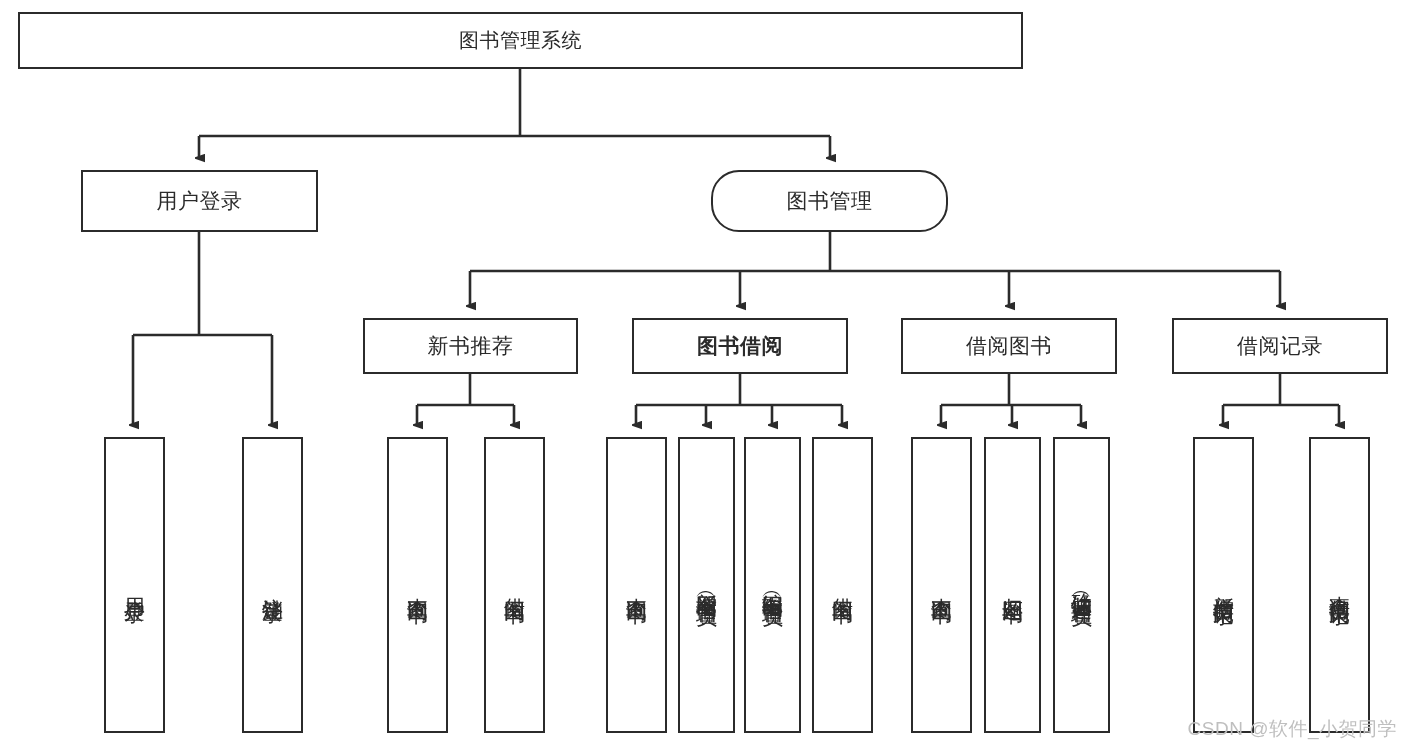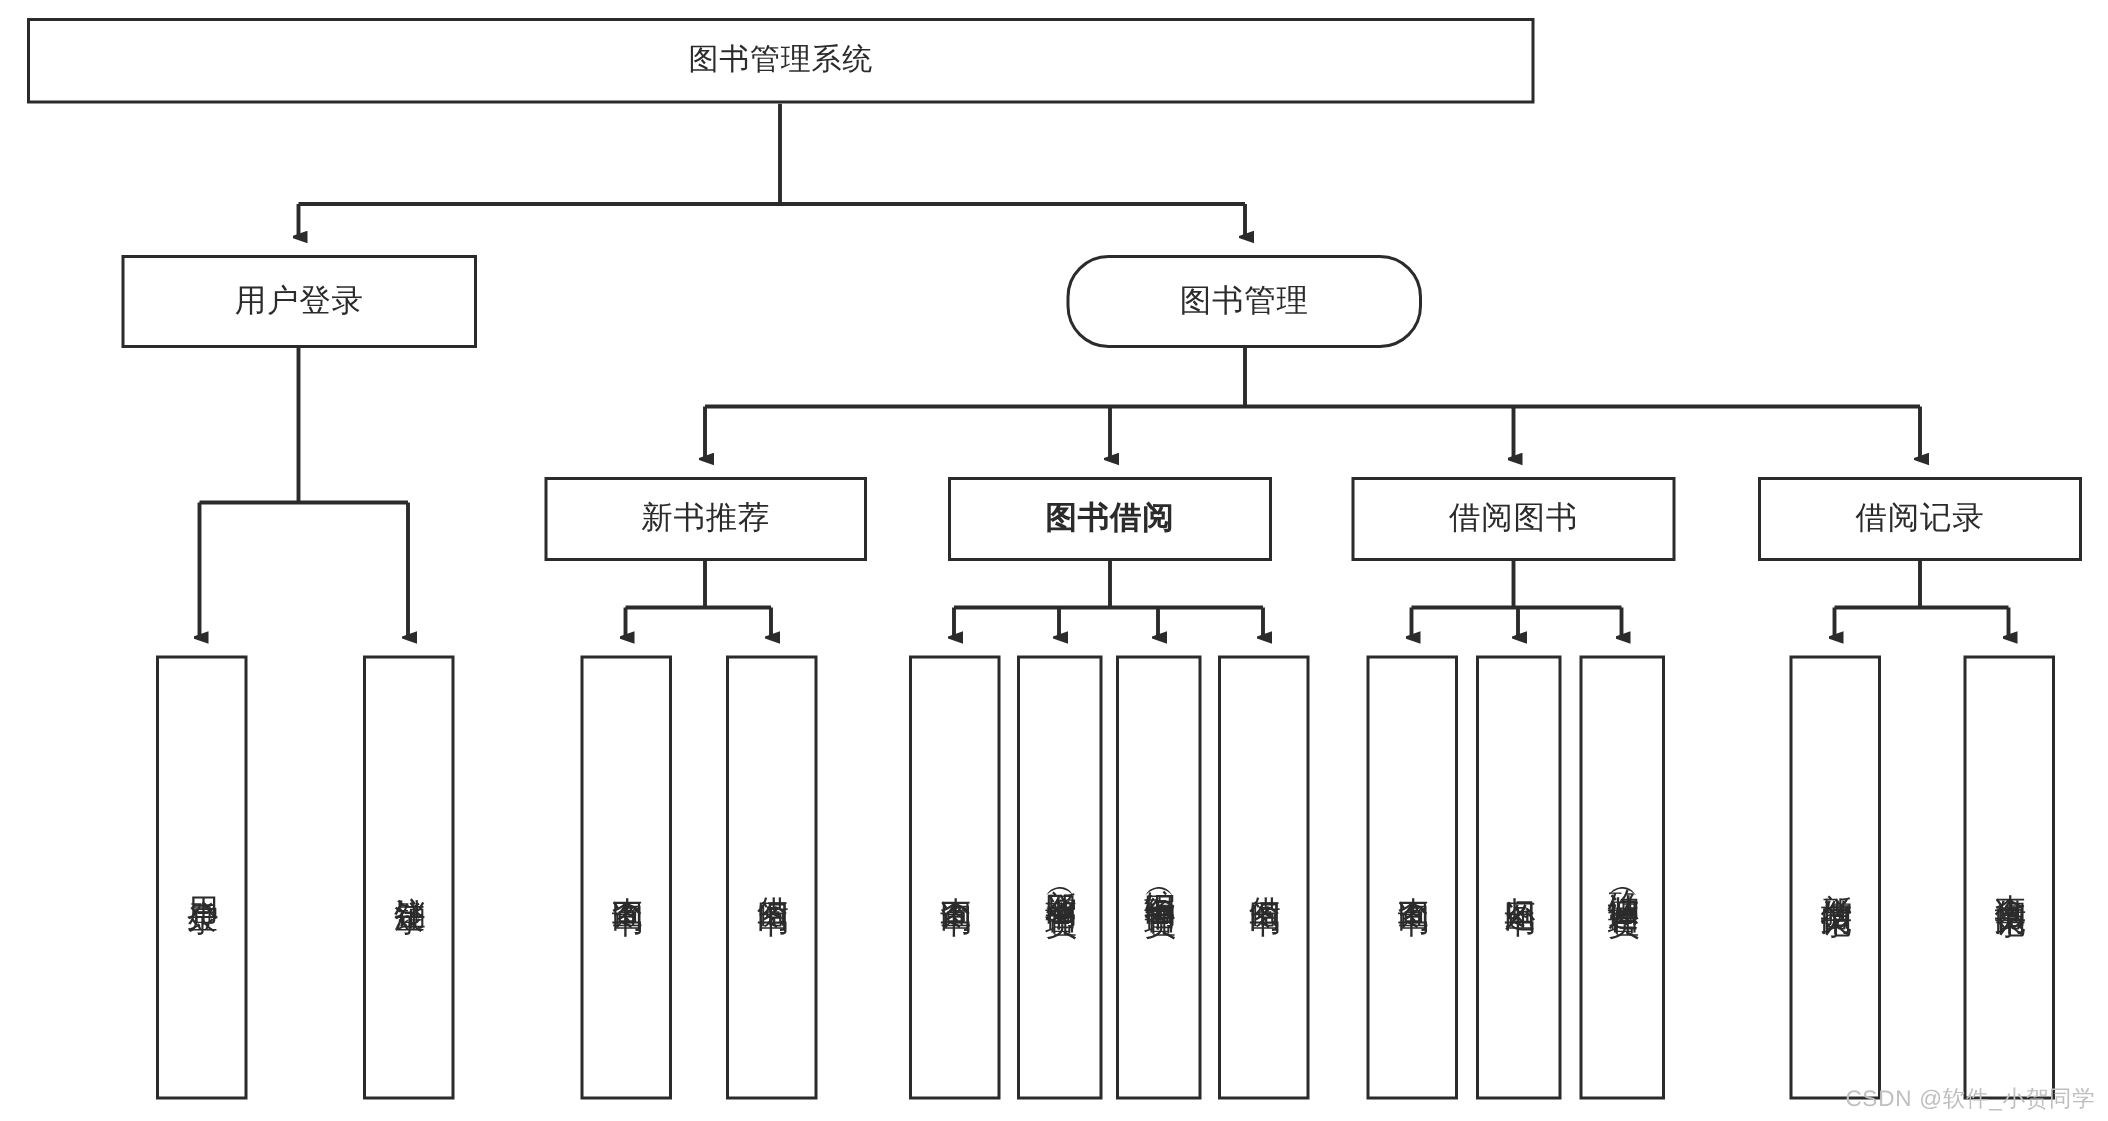--- a/index.html
+++ b/index.html
@@ -66,7 +66,7 @@
     position: absolute;
     right: 8px;
     bottom: 5px;
-    font-size: 15px;
+    font-size: 19px;
     color: #bfbfbf;
     letter-spacing: 0.5px;
     z-index: 5;

